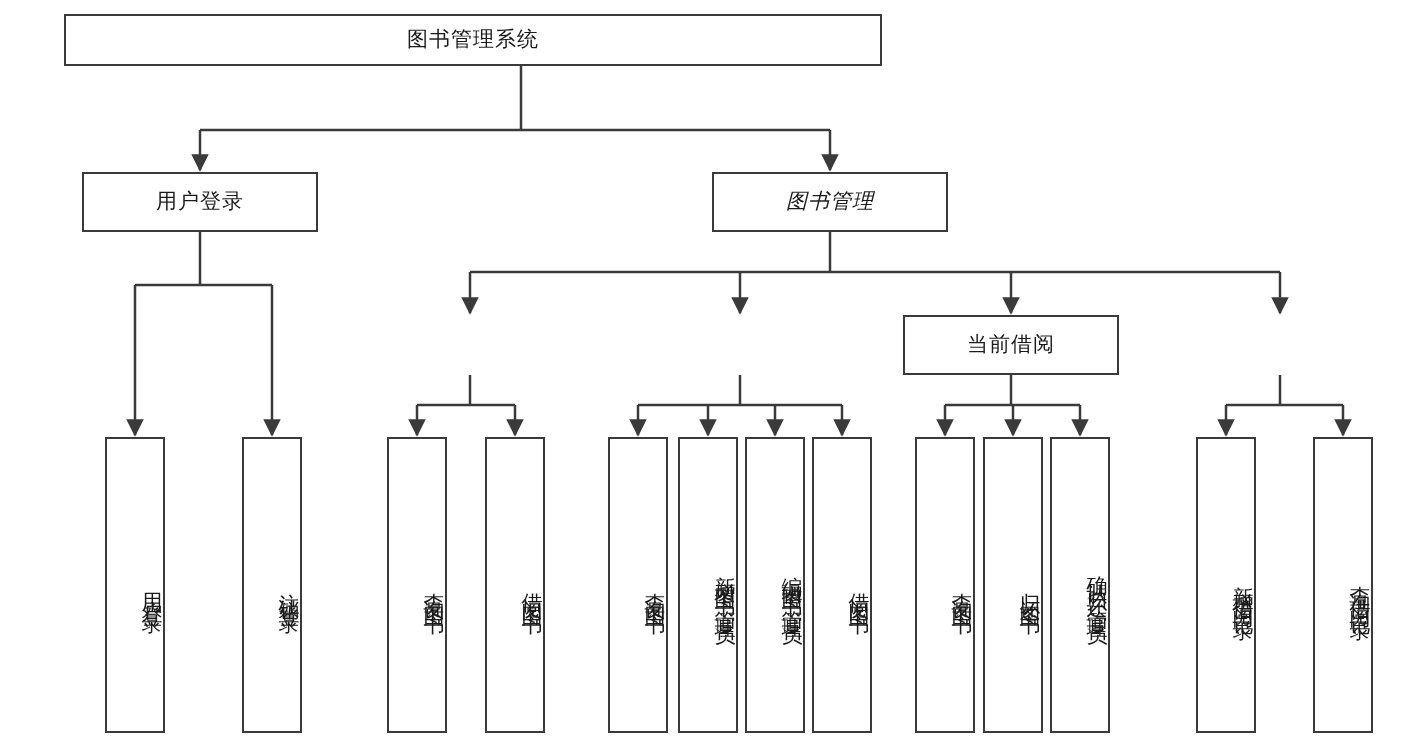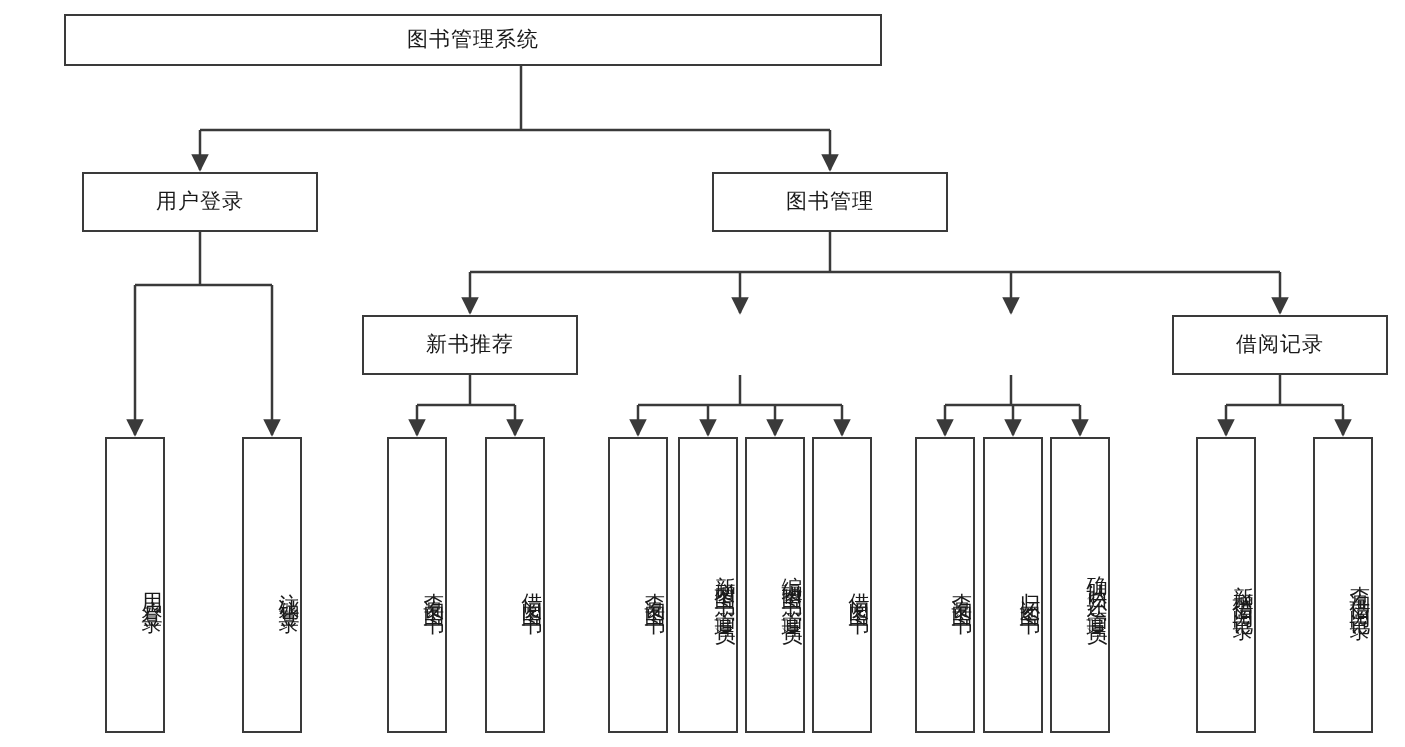--- a/index.html
+++ b/index.html
@@ -119,7 +119,7 @@
   <div class="node node-h" style="left:20px; top:14px; width:818px; height:52px;margin-left:44px;">图书管理系统</div>
 
   <div class="node node-h" style="left:82px; top:172px; width:236px; height:60px;">用户登录</div>
-  <div class="node node-h" style="left:712px; top:172px; width:236px; height:60px;">图书管理</div>
+  <div class="node node-h" style="left:712px; top:172px; width:236px; height:60px;font-style:italic;">图书管理</div>
 
   <div class="node node-h" style="left:362px; top:315px; width:216px; height:60px;">新书推荐</div>
   <div class="node node-h" style="left:1172px; top:315px; width:216px; height:60px;">借阅记录</div>

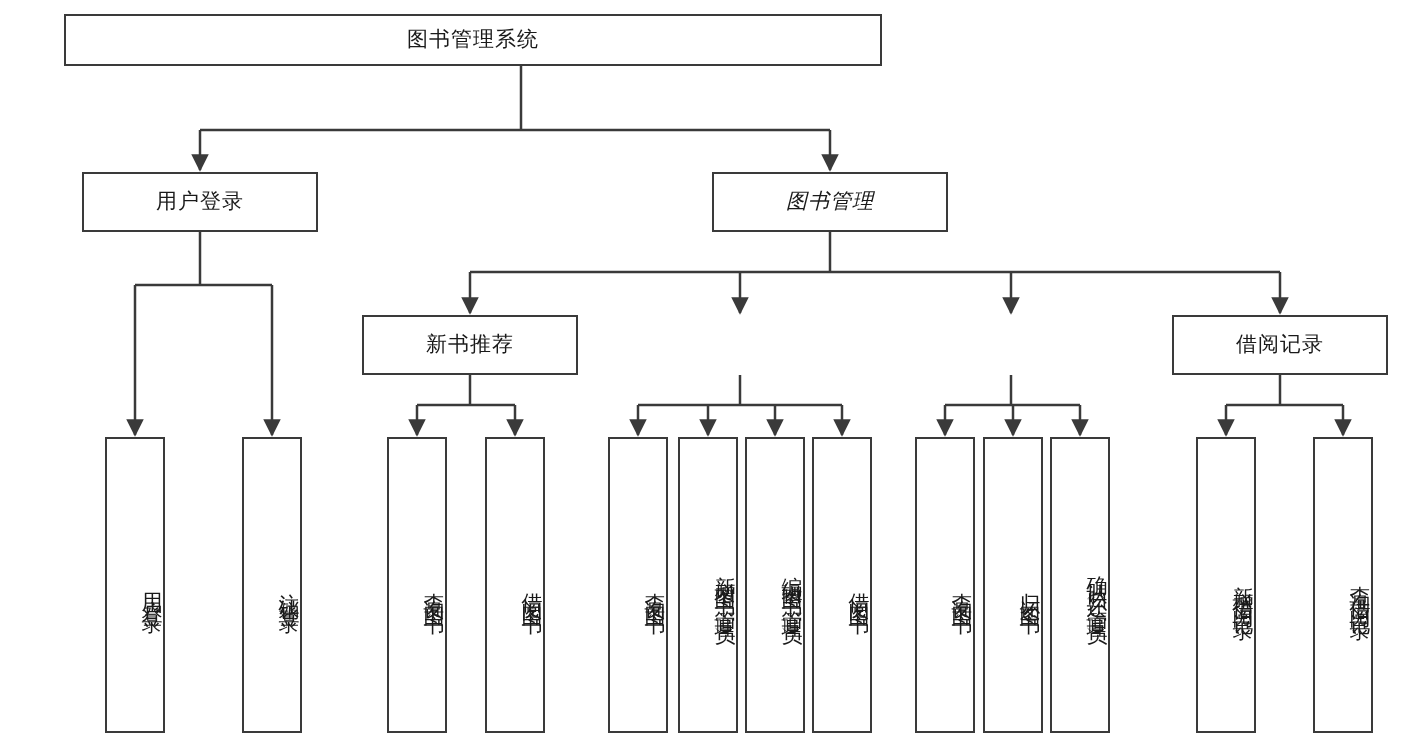--- a/index.html
+++ b/index.html
@@ -121,7 +121,6 @@
   <div class="node node-h" style="left:82px; top:172px; width:236px; height:60px;">用户登录</div>
   <div class="node node-h" style="left:712px; top:172px; width:236px; height:60px;font-style:italic;">图书管理</div>
 
-  <div class="node node-h" style="left:362px; top:315px; width:216px; height:60px;">新书推荐</div>
   <div class="node node-h" style="left:1172px; top:315px; width:216px; height:60px;">借阅记录</div>
 
   <div class="node node-v" style="left:105px; top:437px; width:60px; height:296px;">用户登录</div>

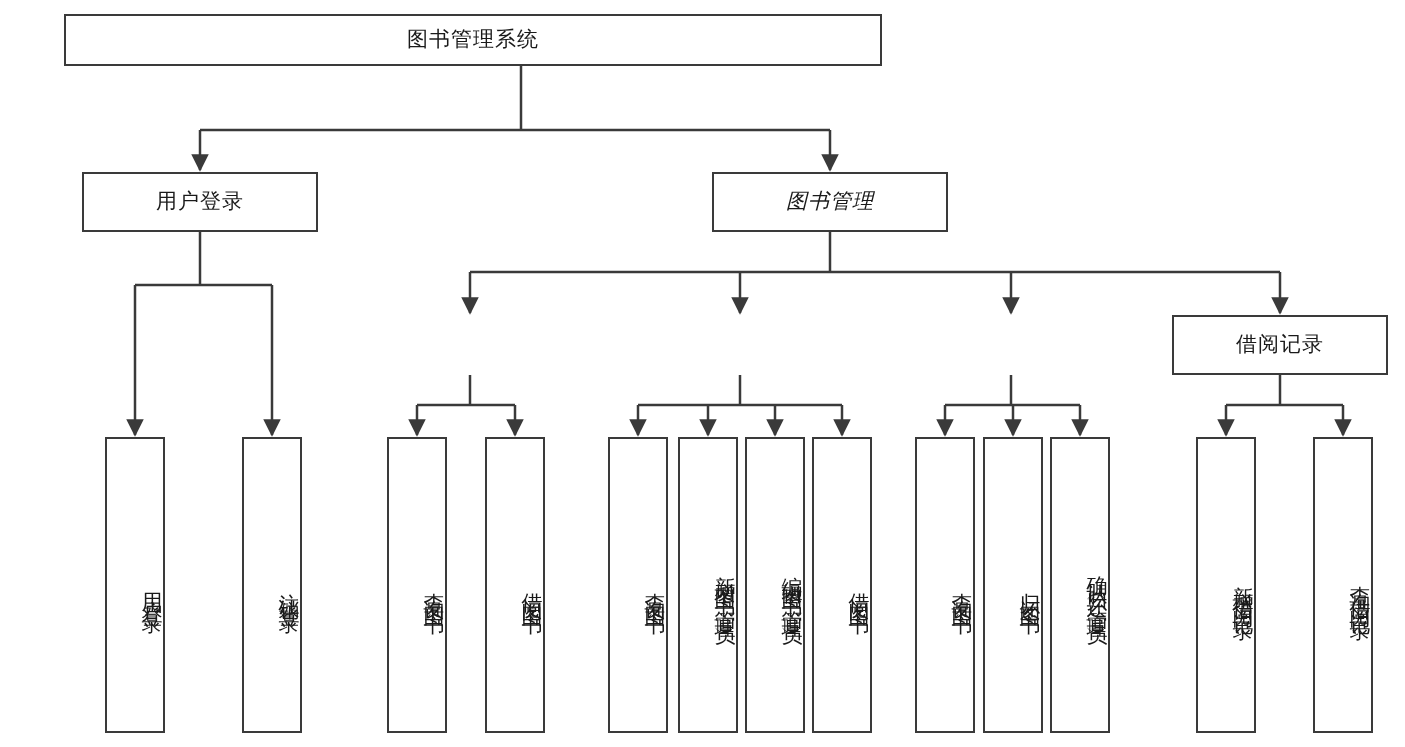--- a/index.html
+++ b/index.html
@@ -121,6 +121,7 @@
   <div class="node node-h" style="left:82px; top:172px; width:236px; height:60px;">用户登录</div>
   <div class="node node-h" style="left:712px; top:172px; width:236px; height:60px;font-style:italic;">图书管理</div>
 
+  <div class="node node-h" style="left:903px; top:315px; width:216px; height:60px;">当前借阅</div>
   <div class="node node-h" style="left:1172px; top:315px; width:216px; height:60px;">借阅记录</div>
 
   <div class="node node-v" style="left:105px; top:437px; width:60px; height:296px;">用户登录</div>

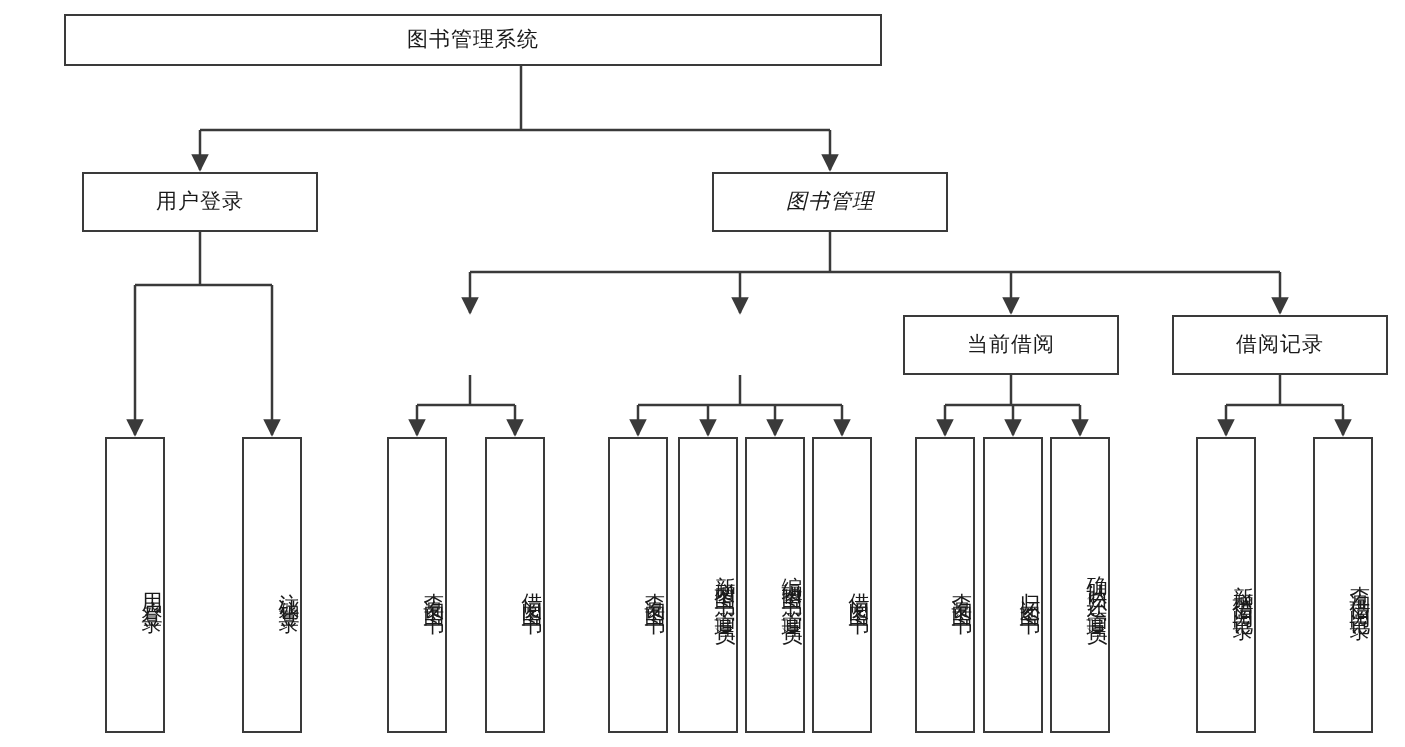--- a/index.html
+++ b/index.html
@@ -122,7 +122,6 @@
   <div class="node node-h" style="left:712px; top:172px; width:236px; height:60px;font-style:italic;">图书管理</div>
 
   <div class="node node-h" style="left:903px; top:315px; width:216px; height:60px;">当前借阅</div>
-  <div class="node node-h" style="left:1172px; top:315px; width:216px; height:60px;">借阅记录</div>
 
   <div class="node node-v" style="left:105px; top:437px; width:60px; height:296px;">用户登录</div>
   <div class="node node-v" style="left:242px; top:437px; width:60px; height:296px;">注销登录</div>

